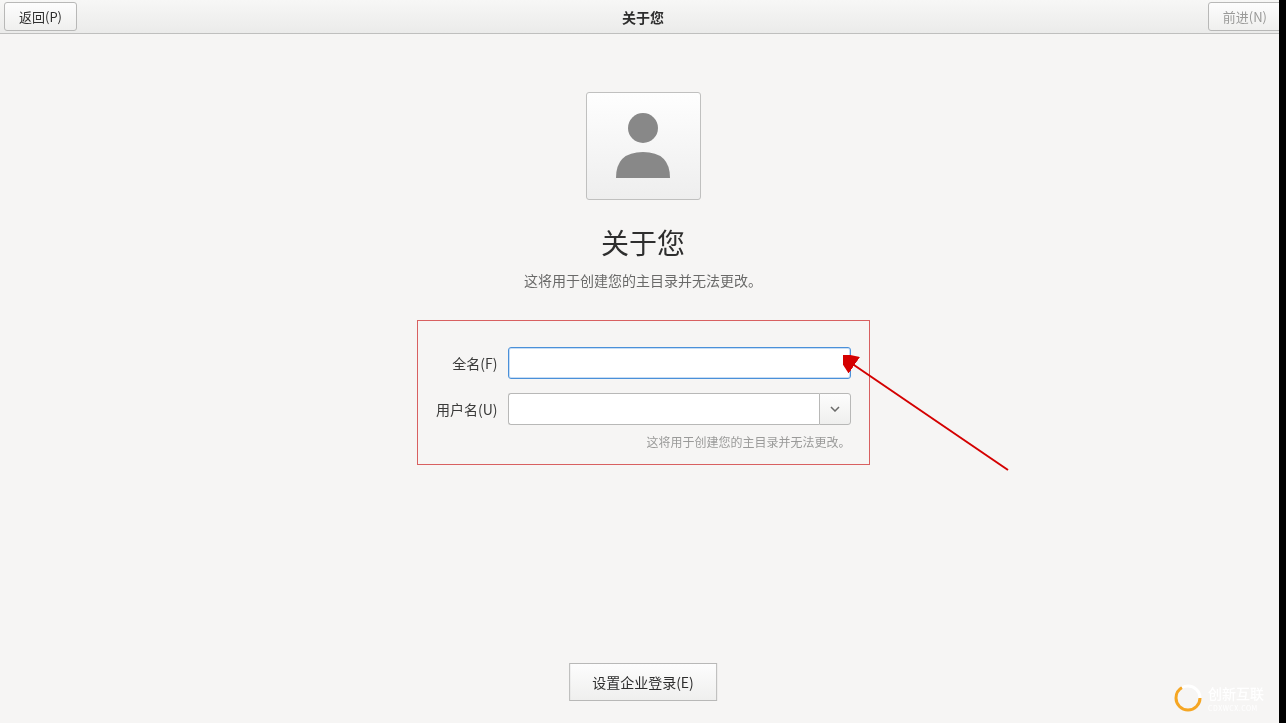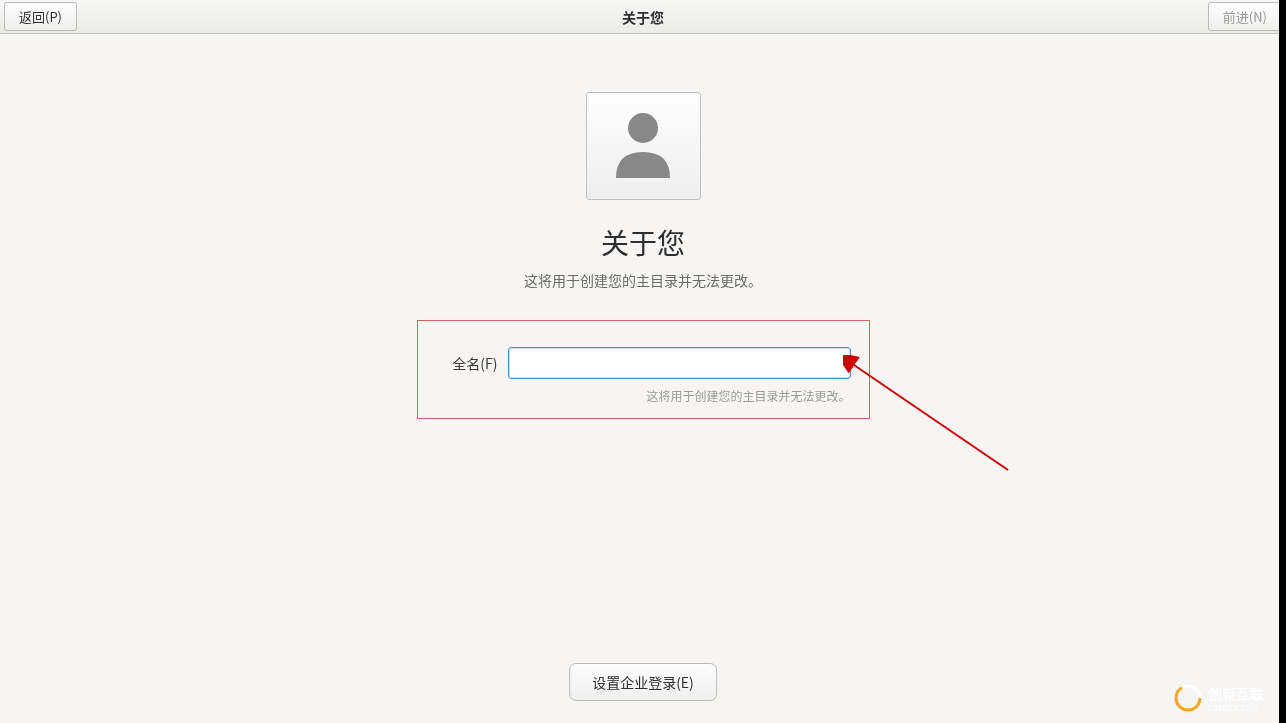--- a/index.html
+++ b/index.html
@@ -217,6 +217,17 @@
       <div class="form-label">全名(F)</div>
       <input type="text" class="text-input" value="" style="">
     </div>
+    <div class="form-row">
+      <div class="form-label">用户名(U)</div>
+      <div class="combo-wrap">
+        <input type="text" class="combo-input" value="" style="">
+        <button class="combo-btn">
+          <svg width="10" height="6" viewBox="0 0 10 6">
+            <path d="M 1 1 L 5 5 L 9 1" fill="none" stroke="#6a6a69" stroke-width="1.5"></path>
+          </svg>
+        </button>
+      </div>
+    </div>
     <div class="help-text">这将用于创建您的主目录并无法更改。</div>
   </div>
 </div>

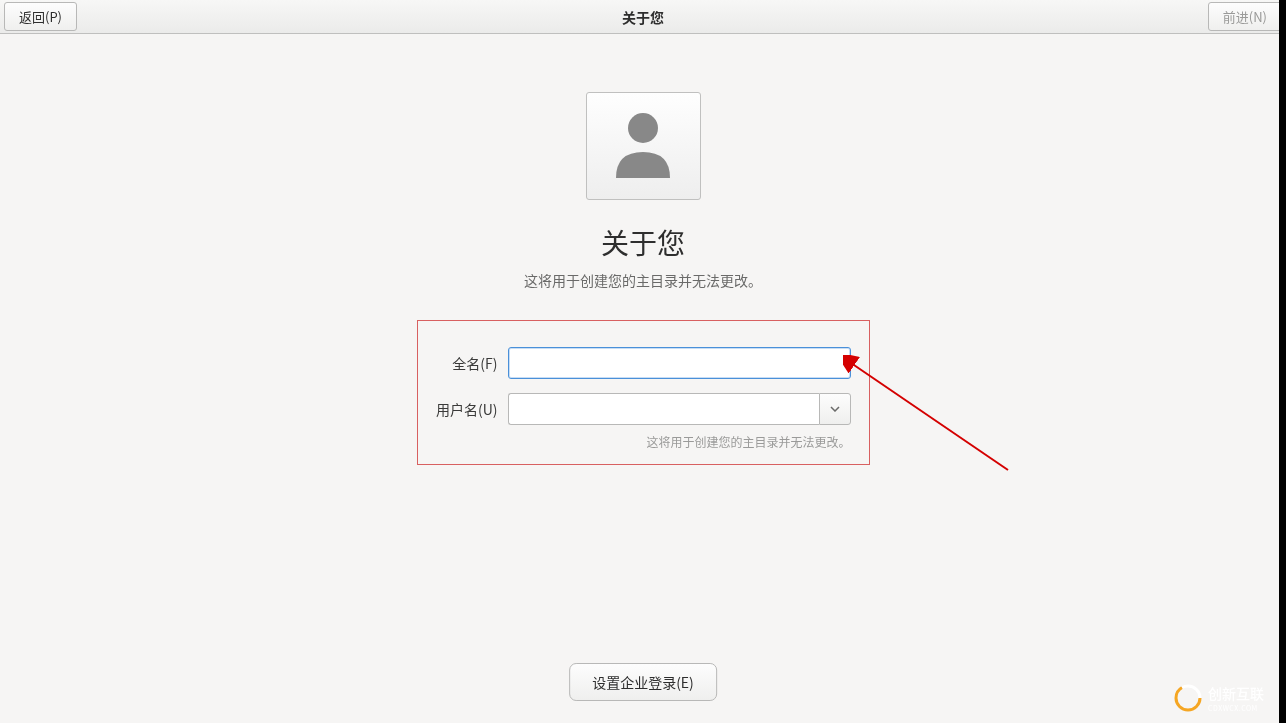--- a/index.html
+++ b/index.html
@@ -159,7 +159,7 @@
     .enterprise-btn {
       background: linear-gradient(to bottom, #fdfdfd, #efefee);
       border: 1px solid #b8b8b7;
-      border-radius: 7px;
+      border-radius: 0;
       padding: 8px 22px;
       font-size: 14px;
       color: #2e2e2e;

